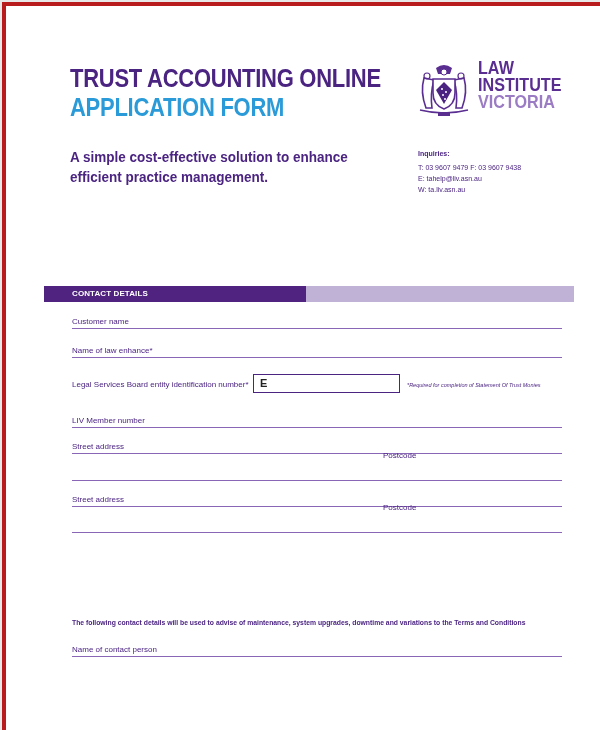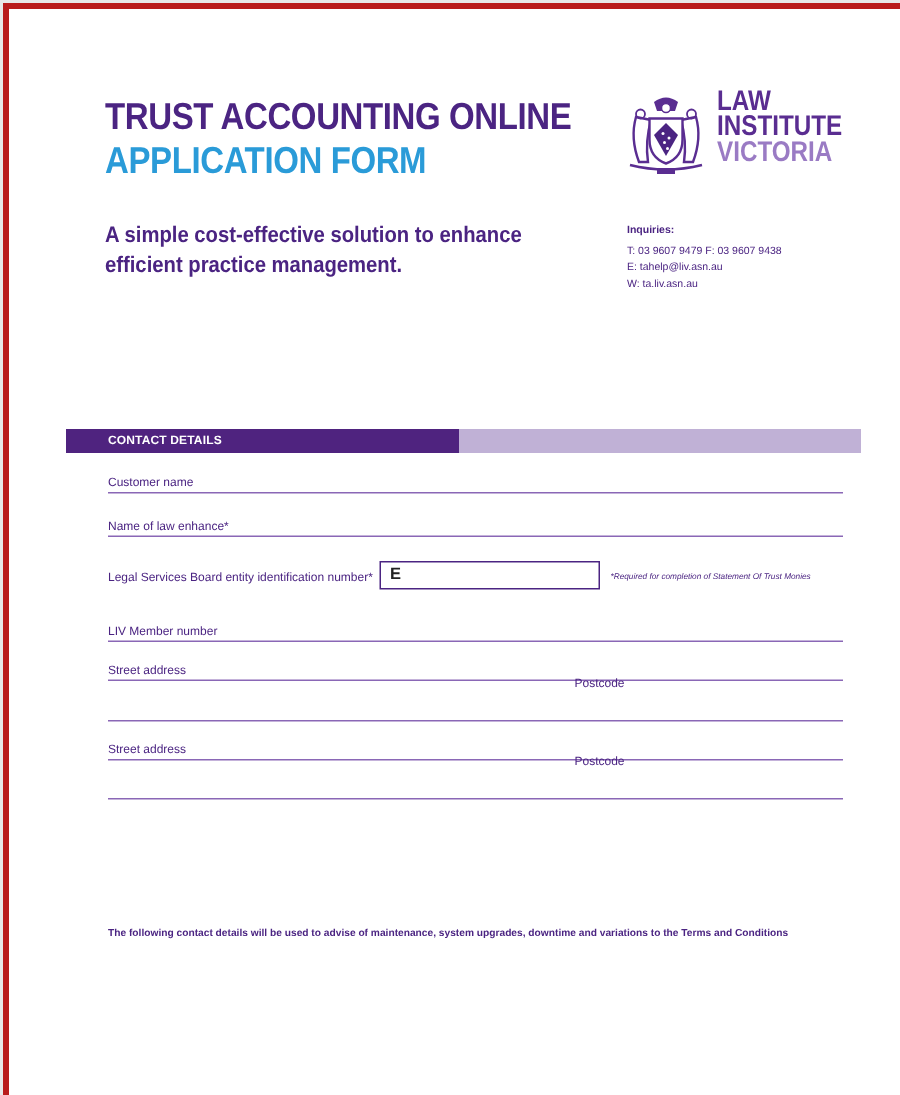--- a/index.html
+++ b/index.html
@@ -163,6 +163,9 @@
 
   <div class="notice">The following contact details will be used to advise of maintenance, system upgrades, downtime and variations to the Terms and Conditions</div>
 
+  <div class="field" style="top:636px">
+    <span class="lbl">Name of contact person</span>
+  </div>
 
 </div>
 

